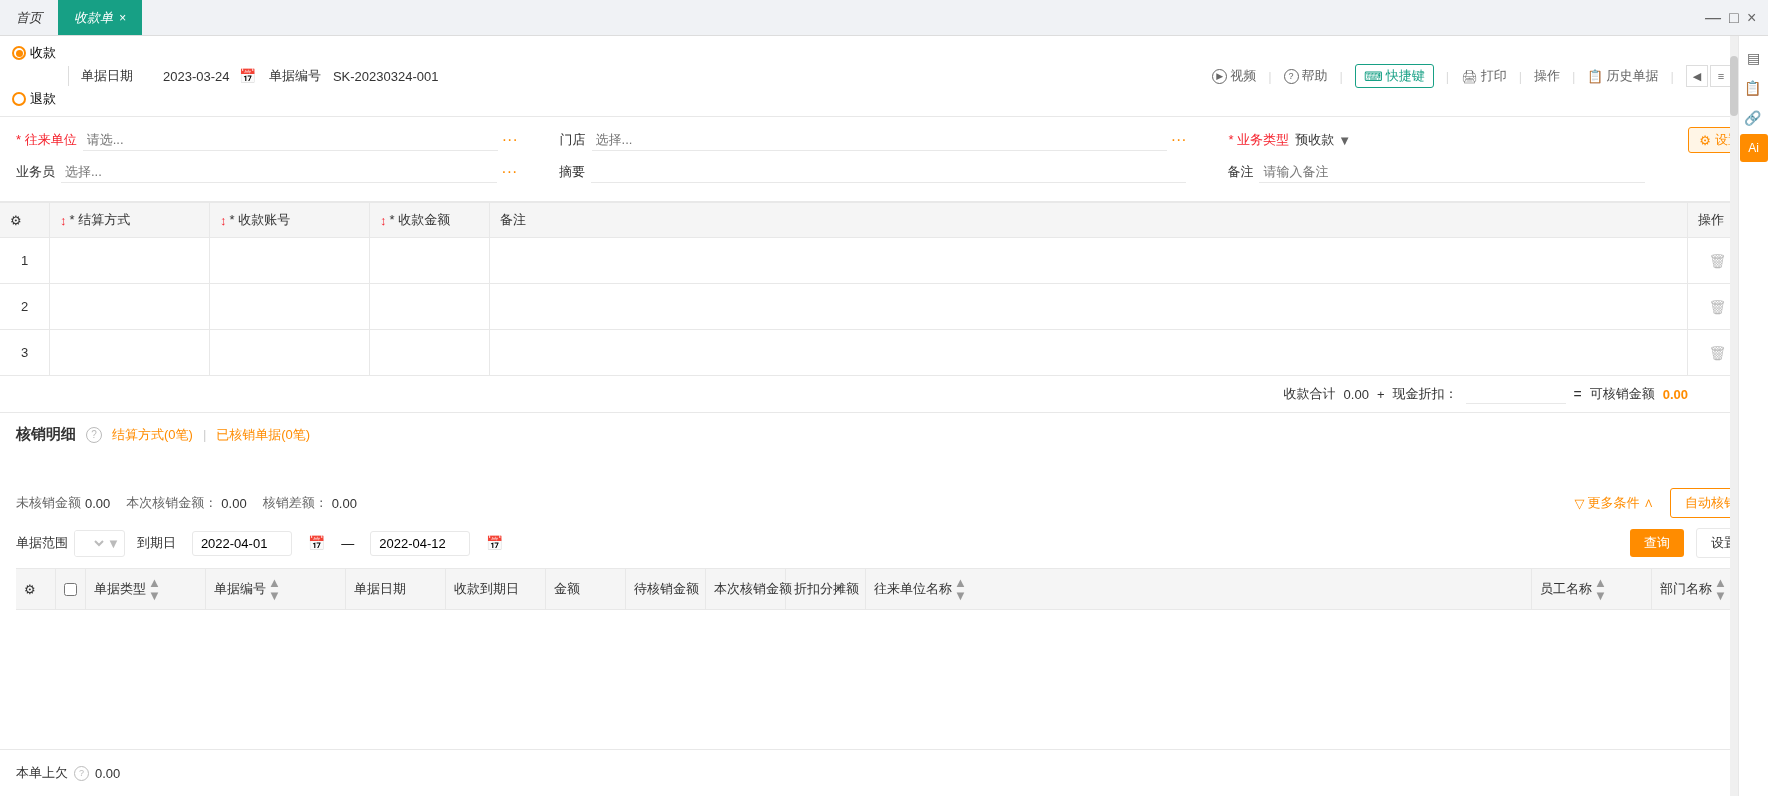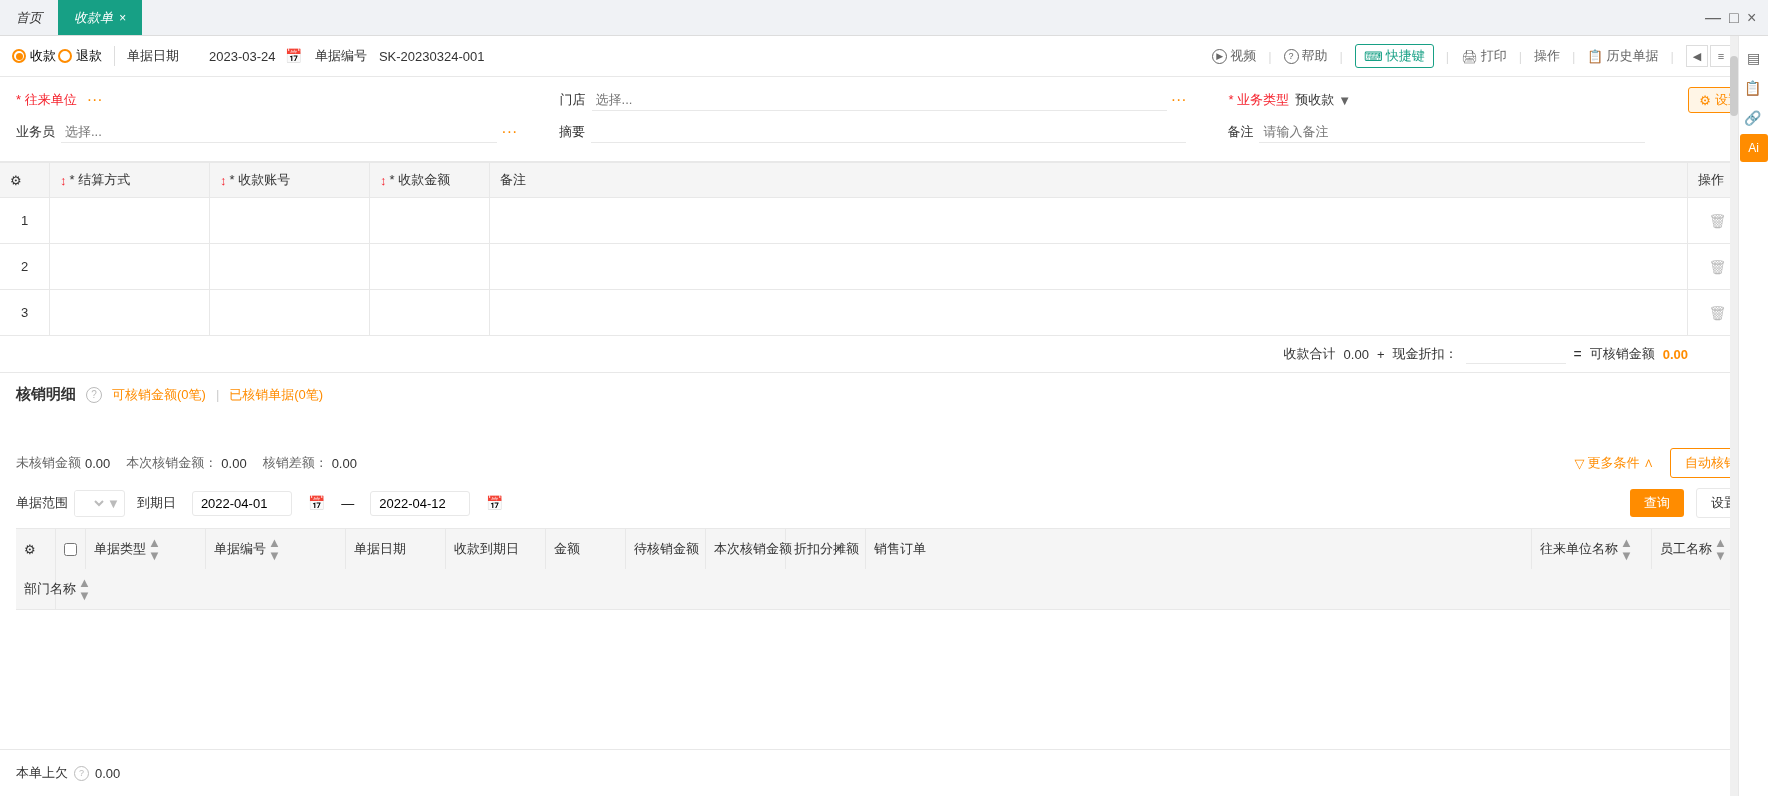--- a/index.html
+++ b/index.html
@@ -18,7 +18,7 @@
 
     
     .toolbar { display: flex; align-items: center; padding: 8px 12px; border-bottom: 1px solid #e8e8e8; gap: 12px; background: #fff; }
-    .radio-group { display: flex; align-items: flex-start; gap: 2px; }
+    .radio-group { display: flex; align-items: flex-start; gap: 28px; flex-direction: column; }
     .radio-item { display: flex; align-items: center; gap: 4px; cursor: pointer; }
     .radio-dot { width: 14px; height: 14px; border-radius: 50%; border: 2px solid #ff8c00; background: #fff; display: flex; align-items: center; justify-content: center; }
     .radio-dot.active::after { content: ''; width: 7px; height: 7px; background: #ff8c00; border-radius: 50%; }

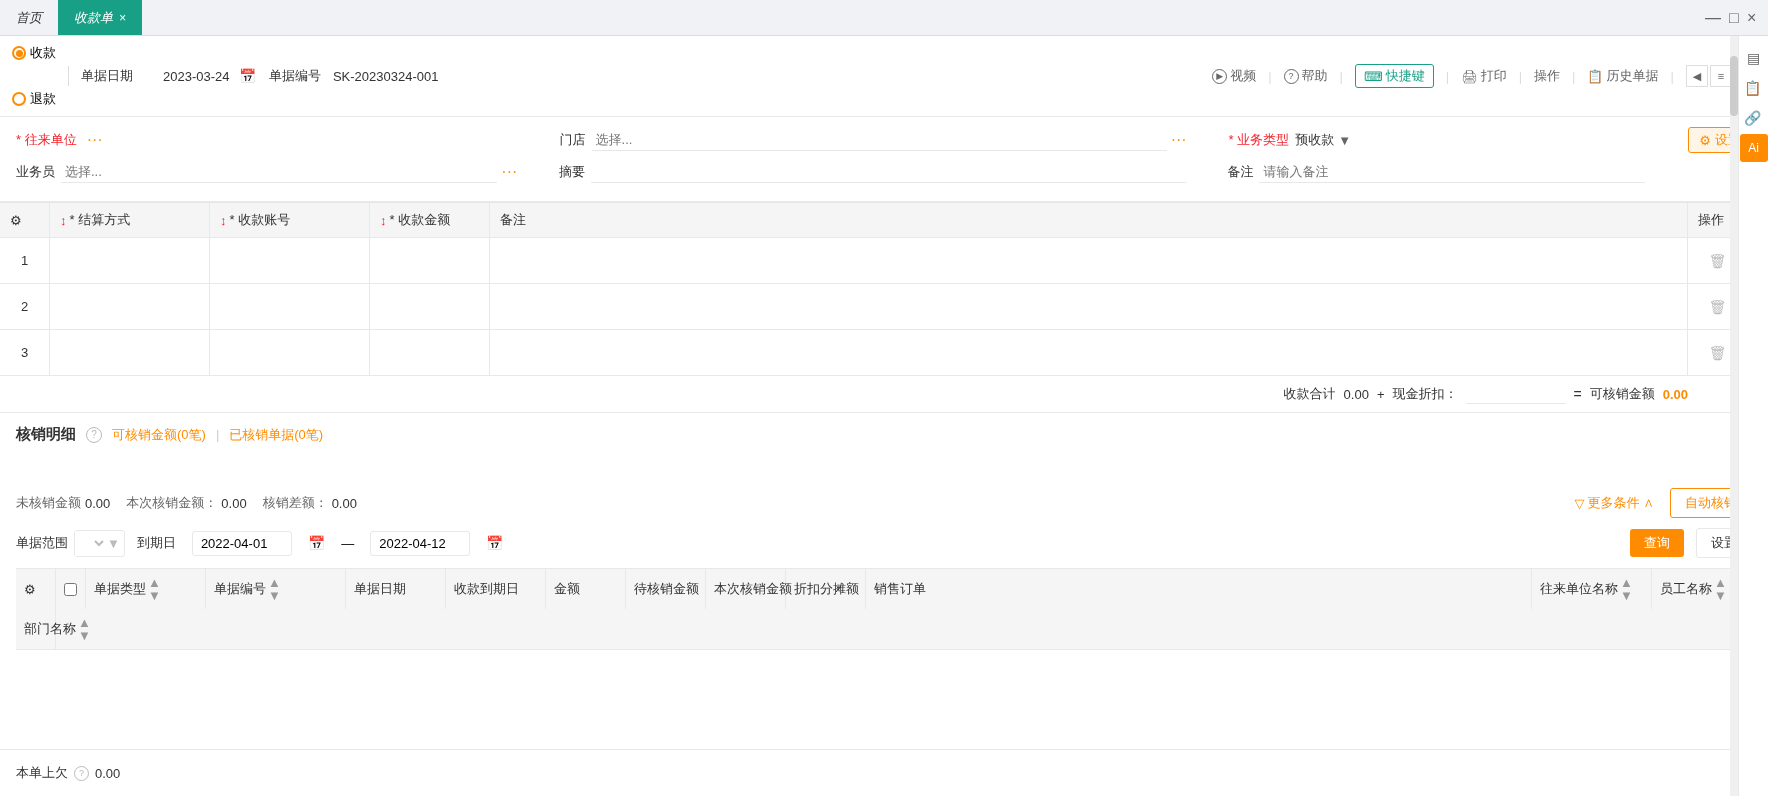--- a/index.html
+++ b/index.html
@@ -191,6 +191,7 @@
 
       <div class="form-field" style="flex: 1.2;">
         <span class="form-label">* 往来单位</span>
+        <input class="form-input" type="text" placeholder="请选..." style="">
         <span class="form-more">···</span>
       </div>
       <div style="flex:0.1;"></div>

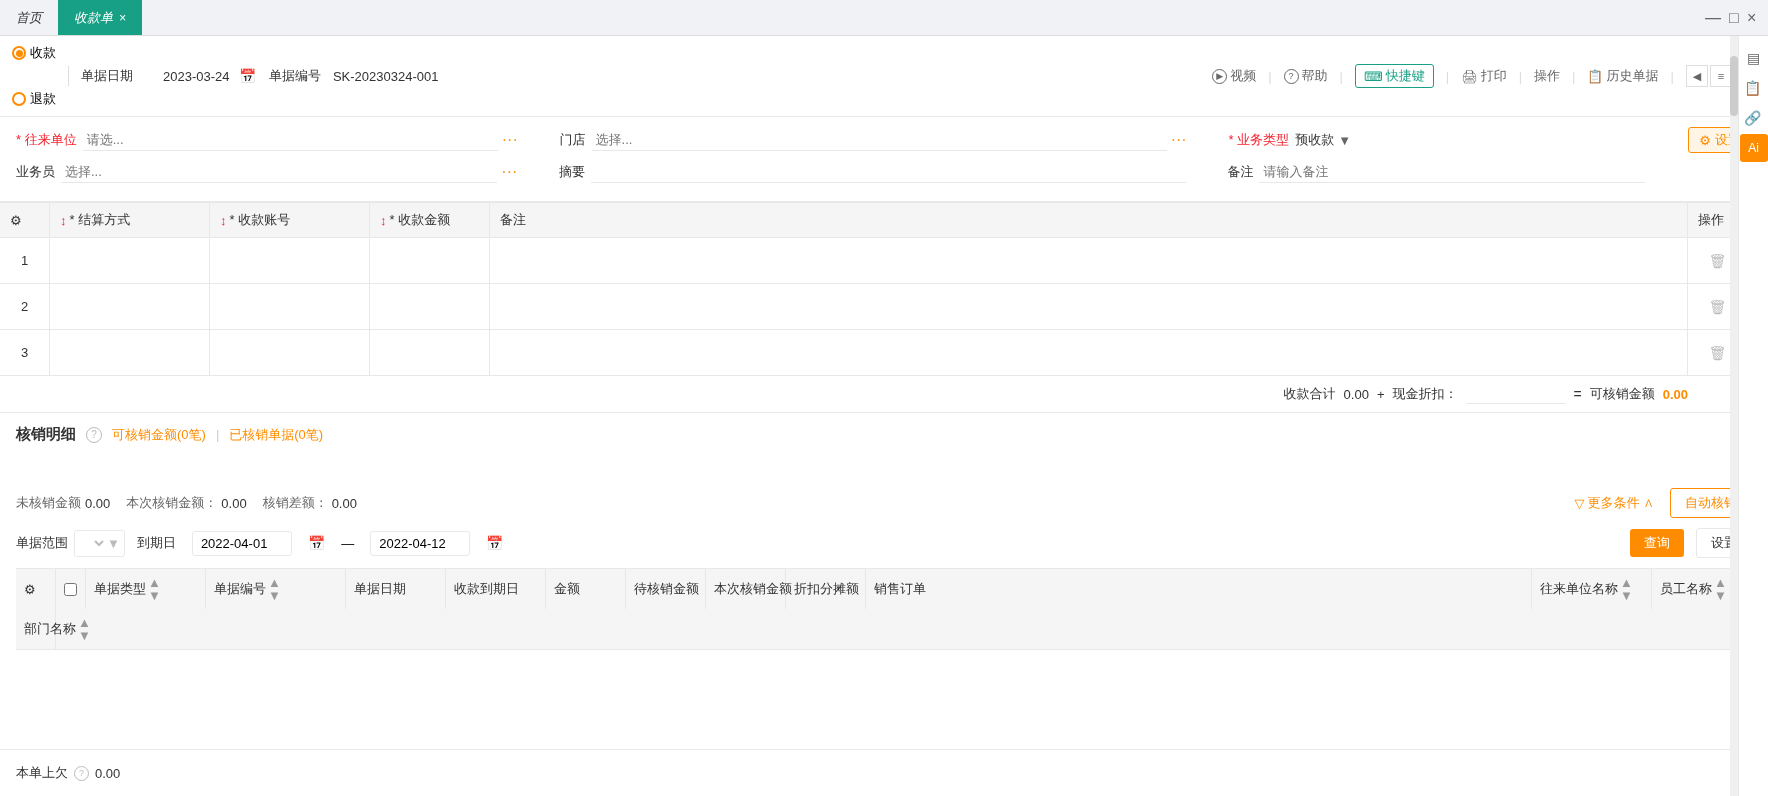--- a/index.html
+++ b/index.html
@@ -313,7 +313,7 @@
     <div class="reconcile-title">
       <h3>核销明细</h3>
       <div class="info-icon">?</div>
-      <span class="reconcile-tab">可核销金额(0笔)</span>
+      <span class="reconcile-tab">结算方式(0笔)</span>
       <span style="color:#ccc;">|</span>
       <span class="reconcile-tab">已核销单据(0笔)</span>
     </div>

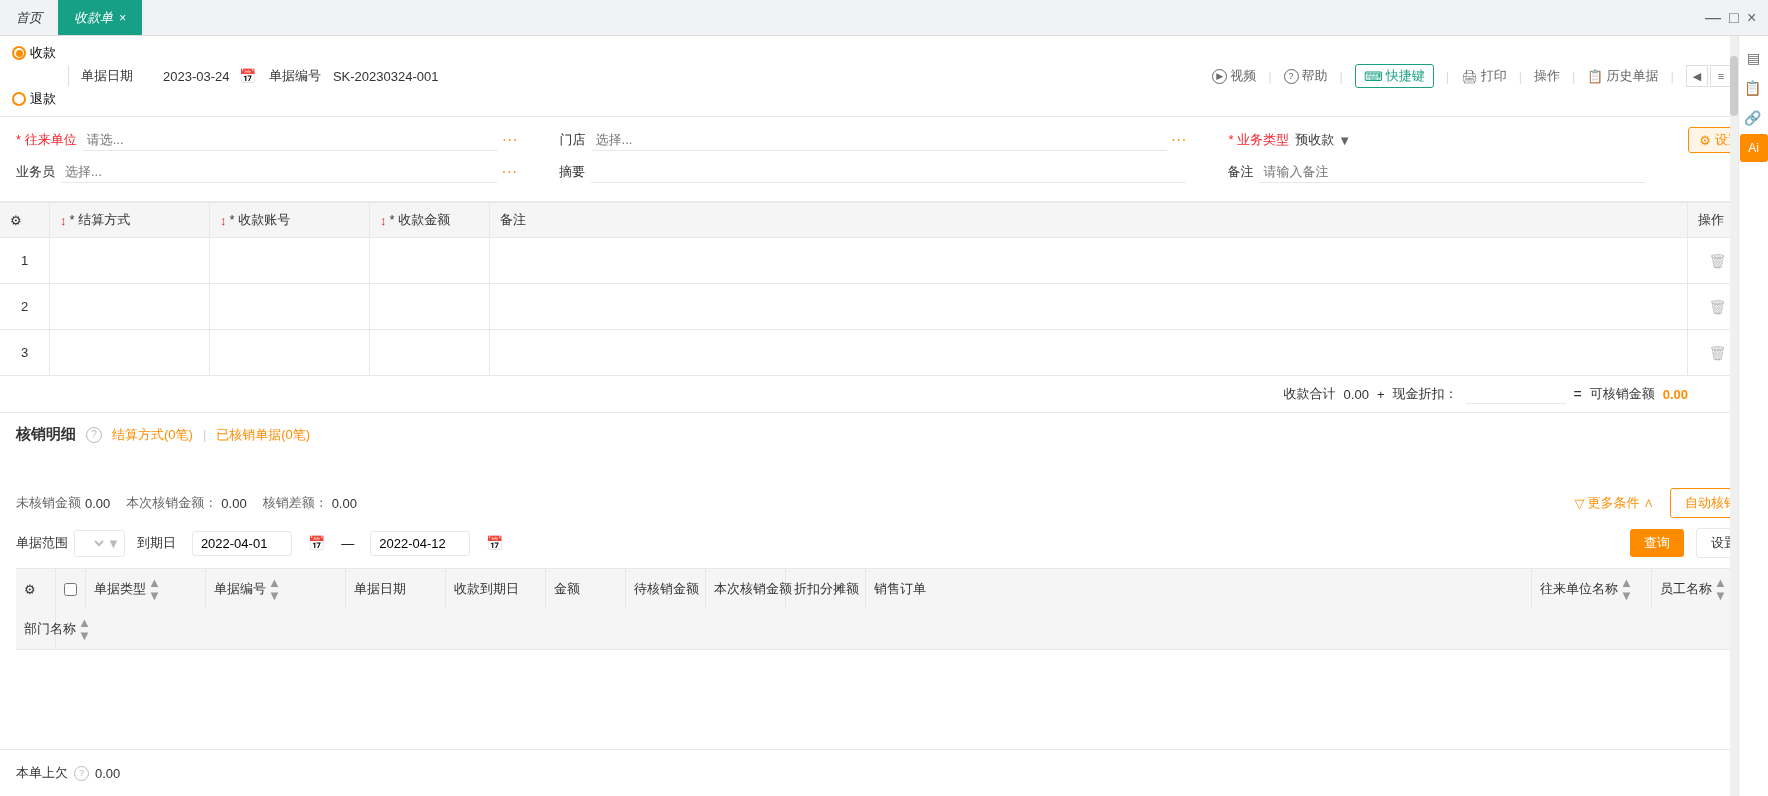--- a/index.html
+++ b/index.html
@@ -402,9 +402,6 @@
         <span>折扣分摊额</span>
       </div>
       <div class="sub-th">
-        <span>销售订单</span>
-      </div>
-      <div class="sub-th">
         <span>往来单位名称</span>
         <div class="sort-arrows">
             <span>▲</span>

